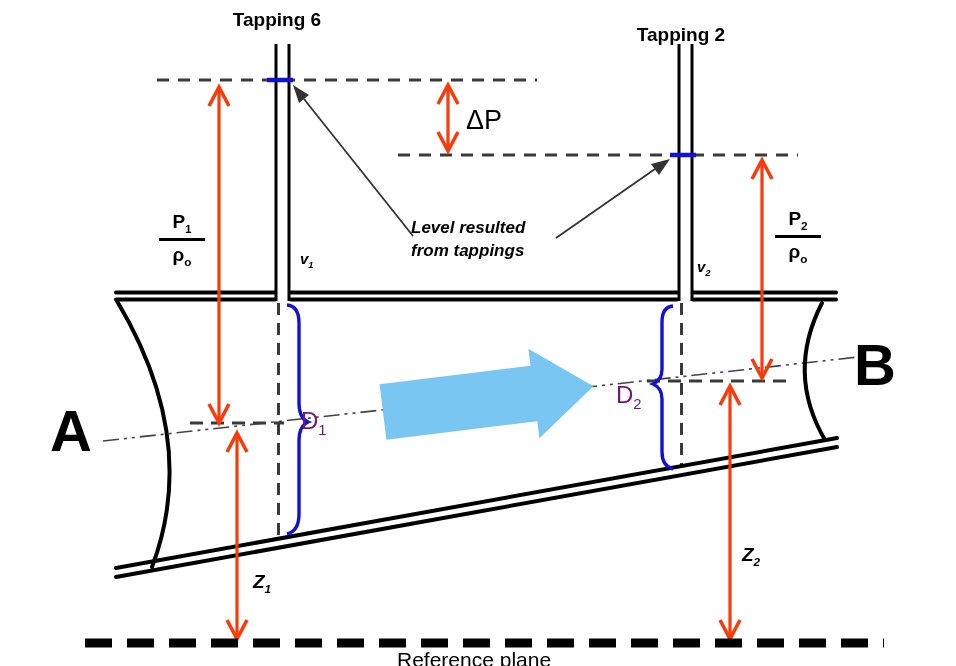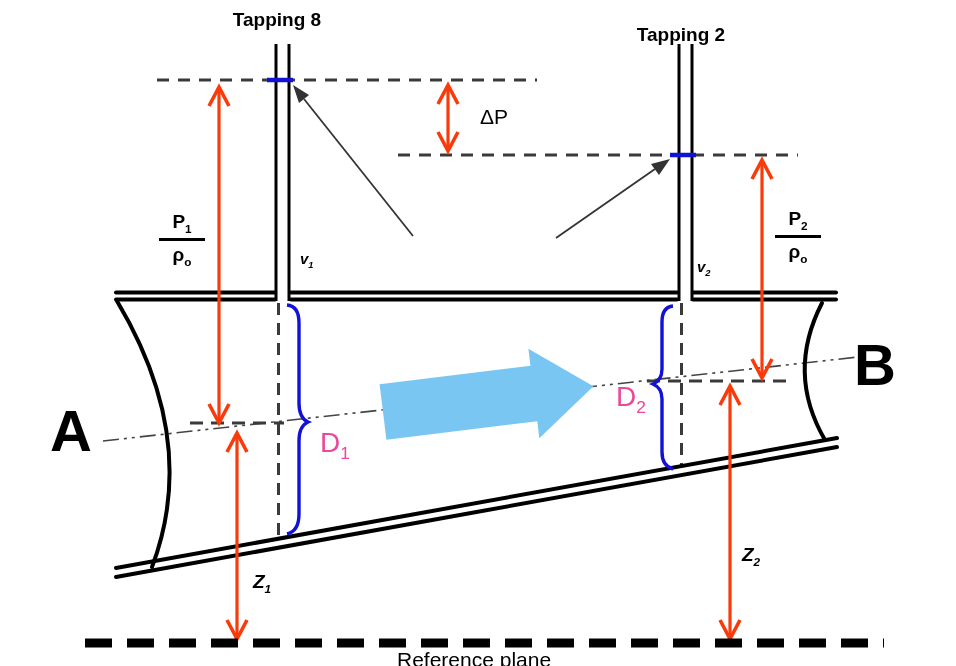--- a/index.html
+++ b/index.html
@@ -117,7 +117,7 @@
     <line x1="85" y1="643" x2="884" y2="643" stroke="#000" stroke-width="9" stroke-dasharray="27 15"></line>
   </svg>
 
-  <div class="lbl title" style="left:221px;top:9px;">Tapping 8</div>
+  <div class="lbl title" style="left:221px;top:9px;">Tapping 6</div>
   <div class="lbl title" style="left:625px;top:24px;">Tapping 2</div>
 
   <div class="lbl dp" style="left:466px;top:105px;">ΔP</div>

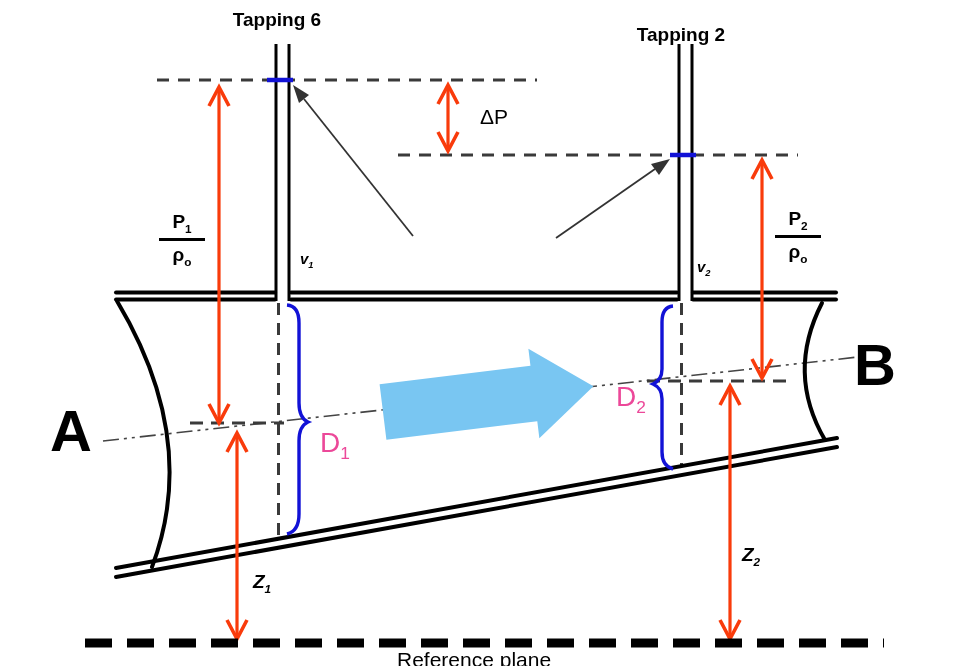--- a/index.html
+++ b/index.html
@@ -15,7 +15,7 @@
   .vlabel{font-weight:bold;font-style:italic;font-size:15px;text-align:right;}
   .zlabel{font-weight:bold;font-style:italic;font-size:19px;}
   .dlabel{color:#ec4899;font-size:28px;}
-  .dp{font-size:21px;margin-left:14px;}
+  .dp{font-size:27px;}
   .ref{font-size:21px;margin-top:44px;}
   sub{font-size:62%;}
   .frac{position:absolute;text-align:center;font-weight:bold;font-size:19px;min-width:46px;}

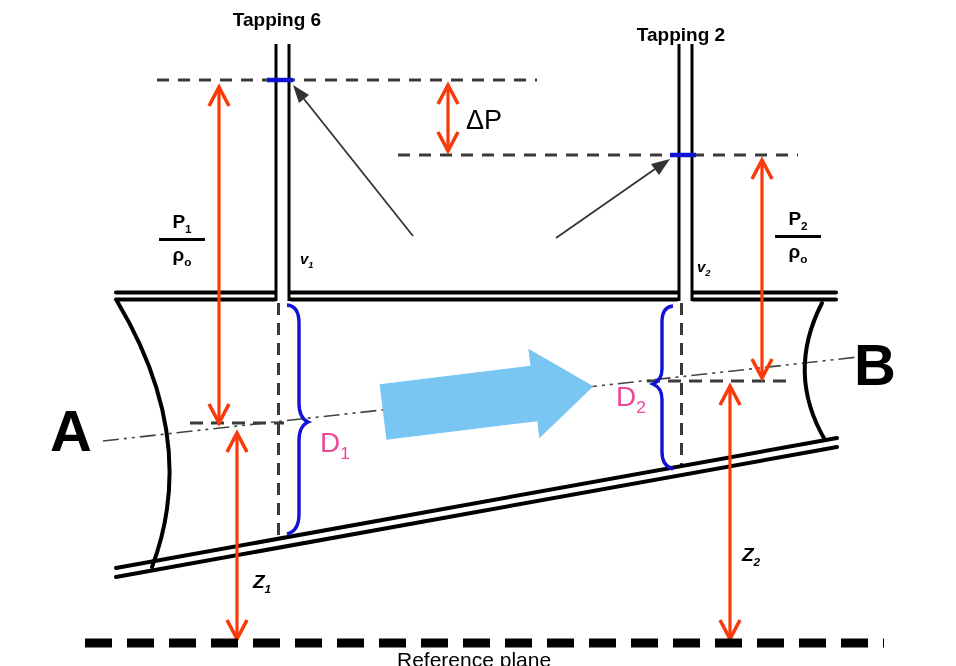--- a/index.html
+++ b/index.html
@@ -122,6 +122,10 @@
 
   <div class="lbl dp" style="left:466px;top:105px;">ΔP</div>
 
+  <div class="lbl note" style="left:411px;top:216px;">
+    <span>Level resulted</span><br>
+    <span>from tappings</span>
+  </div>
 
   <div class="frac" style="left:159px;top:211px;">
     <span class="num"><span>P</span><sub>1</sub></span>

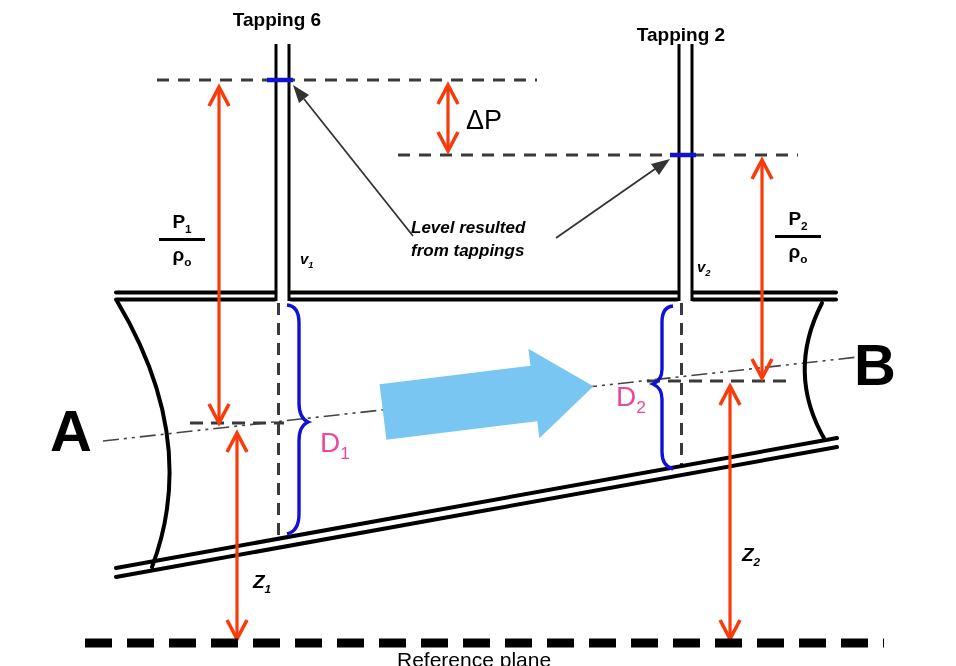--- a/index.html
+++ b/index.html
@@ -14,7 +14,7 @@
   .note{font-style:italic;font-weight:bold;font-size:17px;line-height:23px;}
   .vlabel{font-weight:bold;font-style:italic;font-size:15px;text-align:right;}
   .zlabel{font-weight:bold;font-style:italic;font-size:19px;}
-  .dlabel{color:#ec4899;font-size:28px;}
+  .dlabel{color:#701a75;font-size:24px;}
   .dp{font-size:27px;}
   .ref{font-size:21px;margin-top:44px;}
   sub{font-size:62%;}

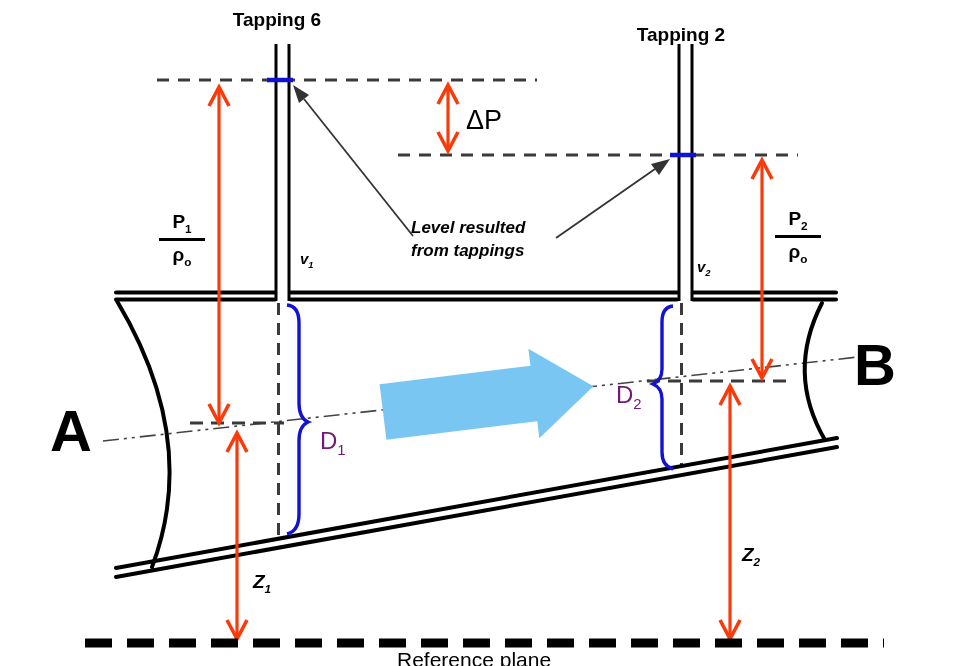--- a/index.html
+++ b/index.html
@@ -139,7 +139,7 @@
   <div class="lbl vlabel" style="left:300px;top:250px;"><span>v</span><sub>1</sub></div>
   <div class="lbl vlabel" style="left:697px;top:258px;"><span>v</span><sub>2</sub></div>
 
-  <div class="lbl dlabel" style="left:320px;top:407px;margin-top:20px;"><span>D</span><sub>1</sub></div>
+  <div class="lbl dlabel" style="left:301px;top:407px;"><span>D</span><sub>1</sub></div>
   <div class="lbl dlabel" style="left:616px;top:381px;"><span>D</span><sub>2</sub></div>
 
   <div class="lbl zlabel" style="left:253px;top:571px;text-align:right;"><span>Z</span><sub>1</sub></div>

